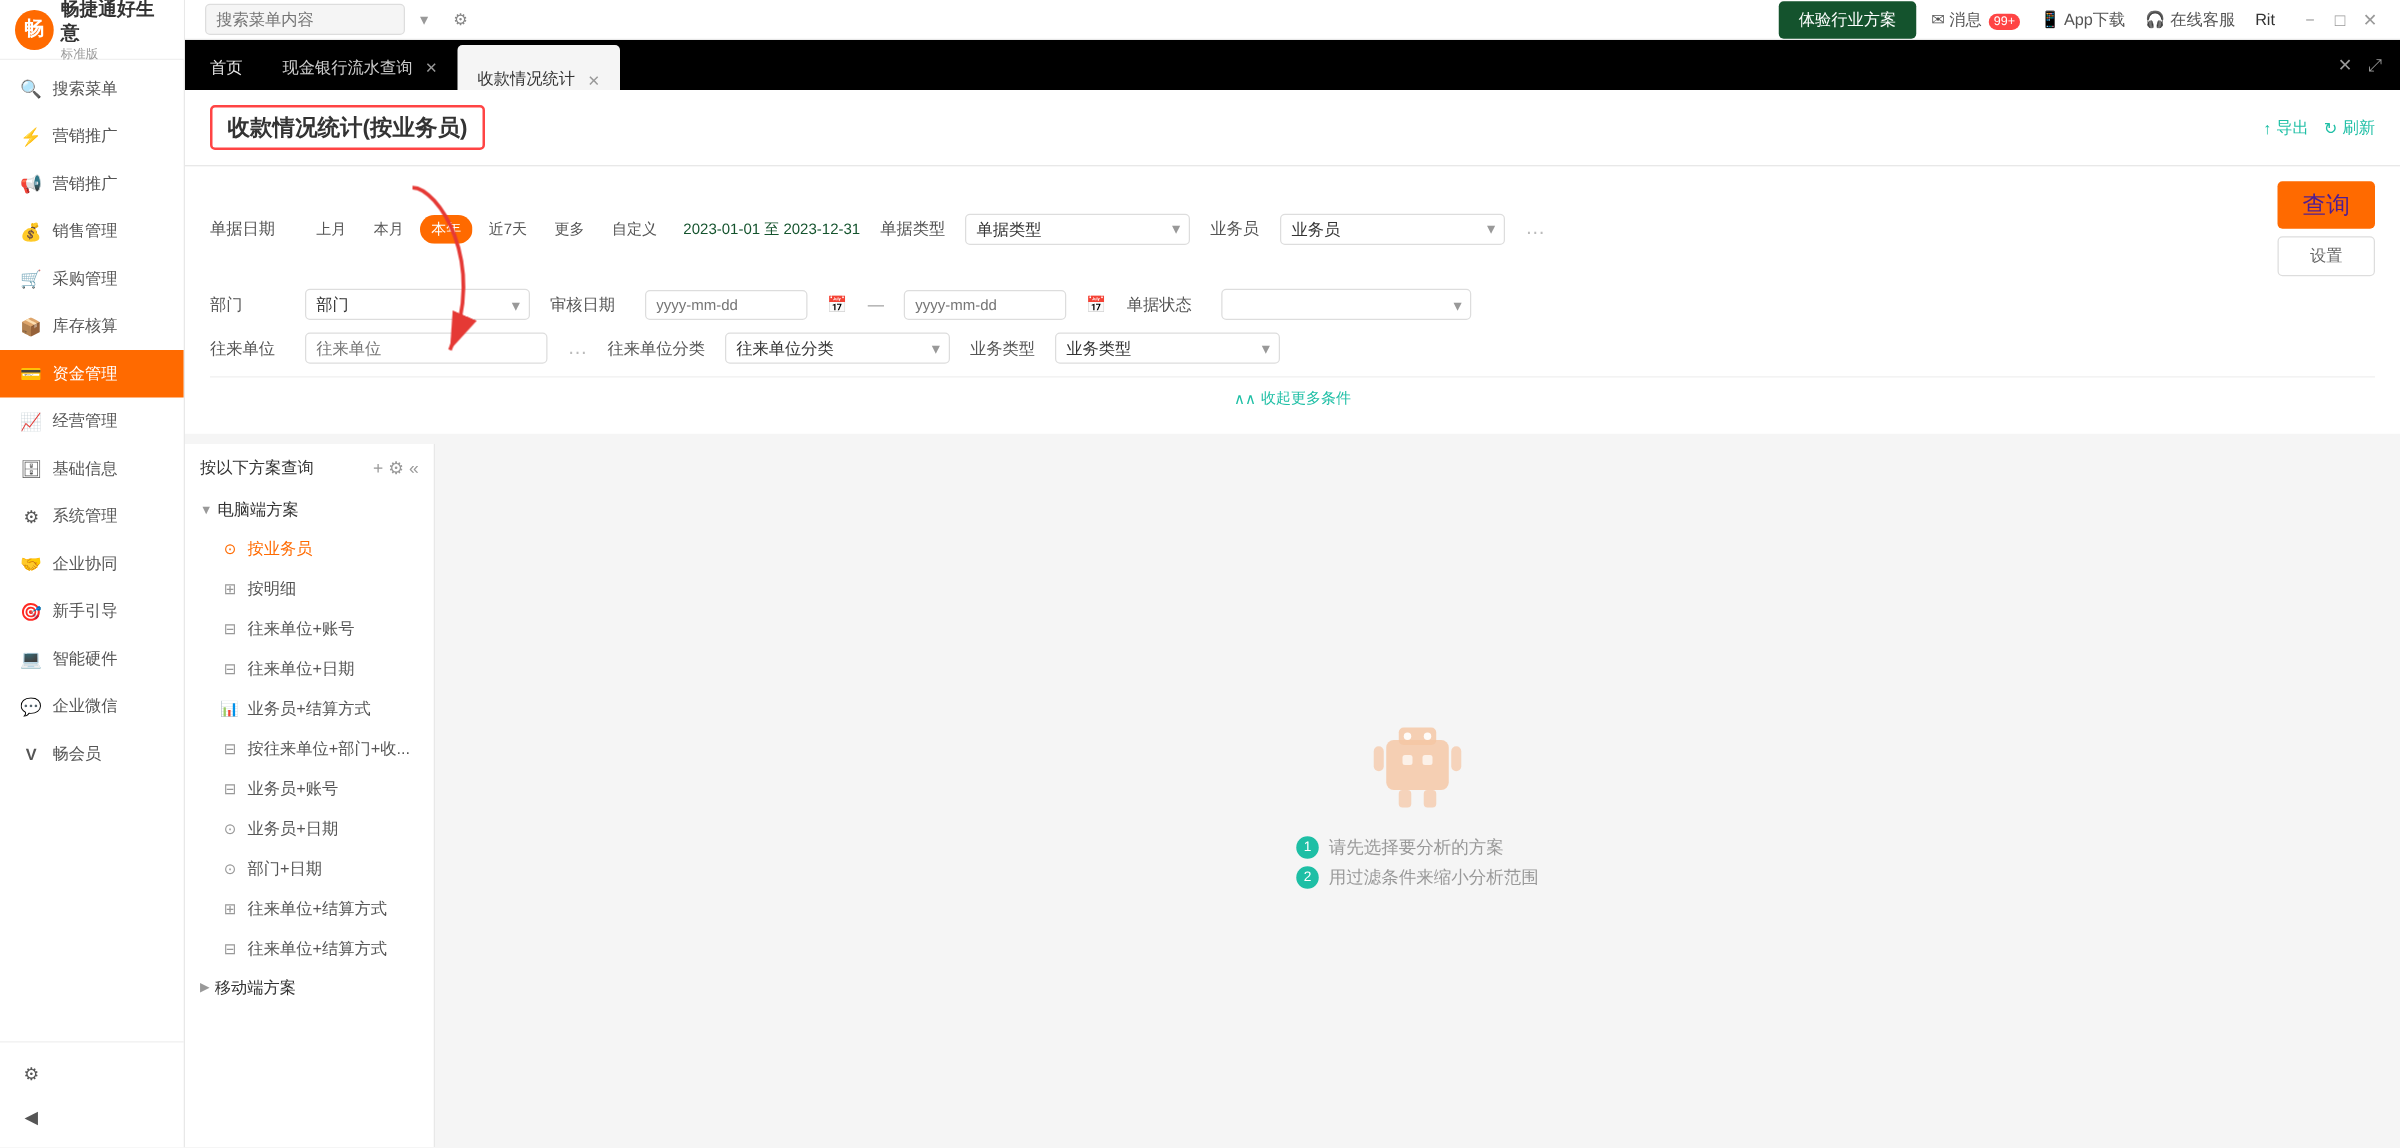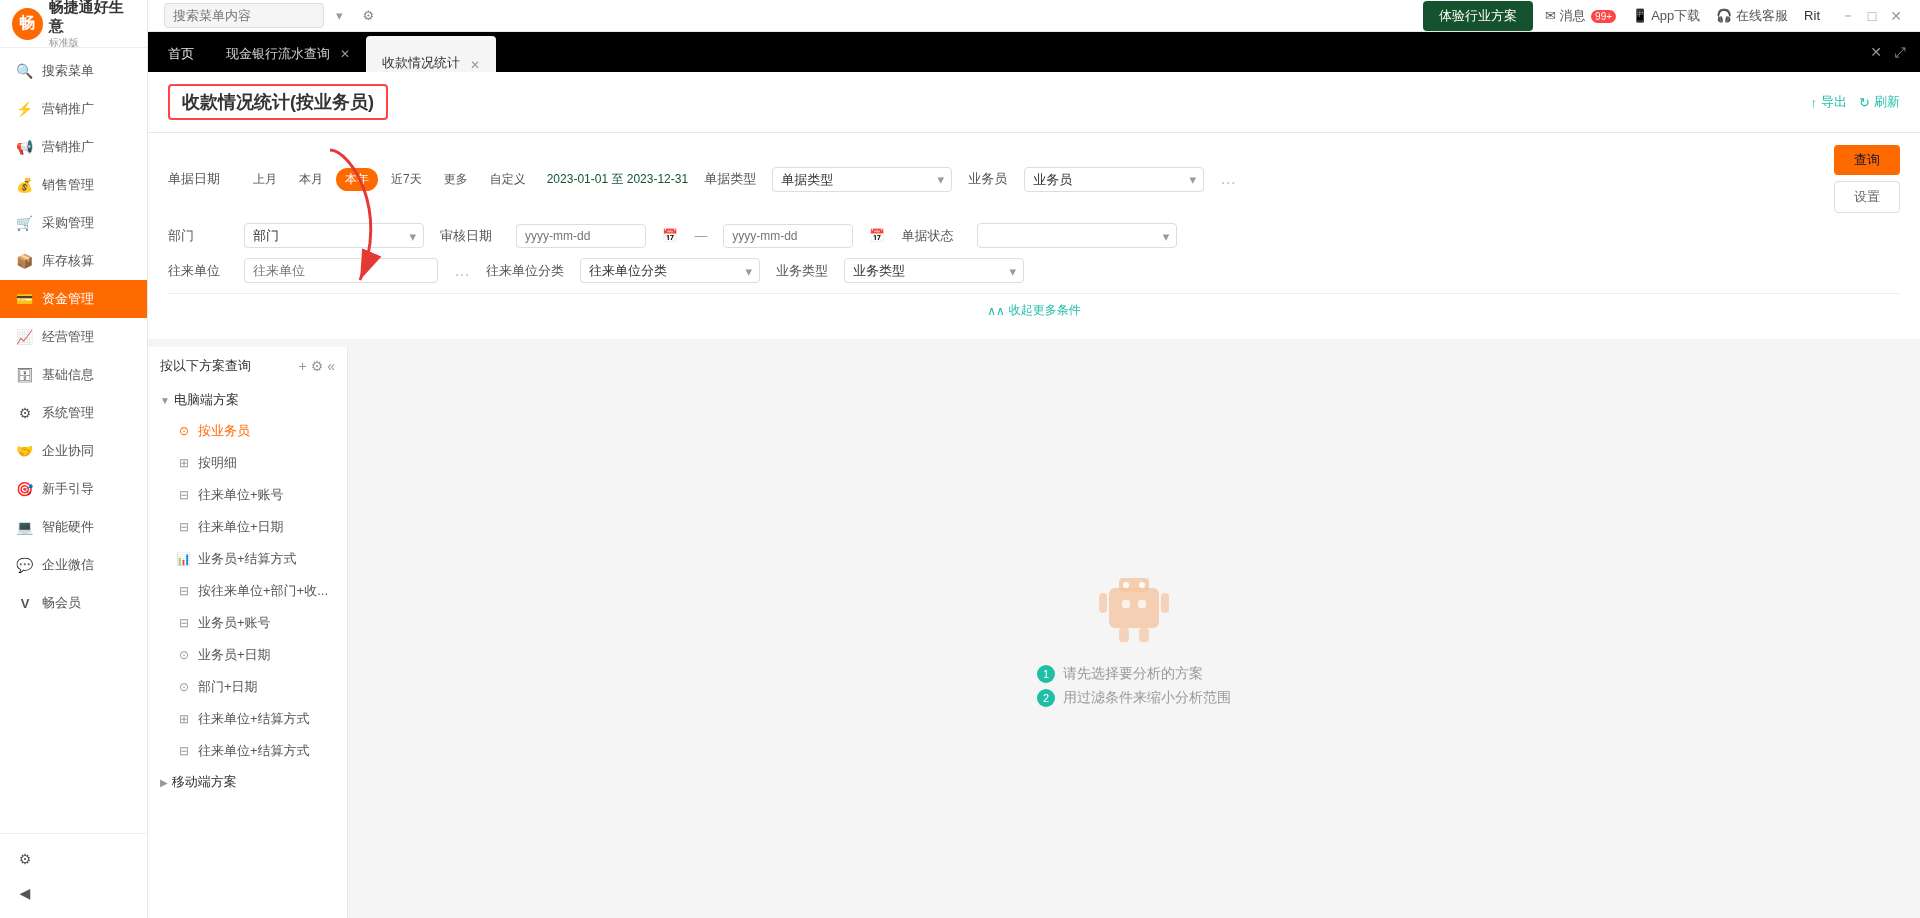--- a/index.html
+++ b/index.html
@@ -64,7 +64,7 @@
     .filter-input { border: 1px solid #ddd; border-radius: 4px; padding: 4px 8px; font-size: 13px; color: #999; background: white; min-width: 180px; }
     .filter-input-date { border: 1px solid #ddd; border-radius: 4px; padding: 4px 8px; font-size: 12px; color: #bbb; background: white; width: 130px; }
     .filter-dash { color: #999; }
-    .btn-query { background: #ff6a00; color: #0f172a; border: none; border-radius: 4px; padding: 6px 20px; font-size: 13px; cursor: pointer; }
+    .btn-query { background: #ff6a00; color: #4c1d95; border: none; border-radius: 4px; padding: 6px 20px; font-size: 19px; cursor: pointer; }
     .btn-setting { background: white; color: #666; border: 1px solid #ddd; border-radius: 4px; padding: 6px 16px; font-size: 13px; cursor: pointer; }
 
     .filter-actions { display: flex; flex-direction: column; gap: 6px; margin-left: auto; }

